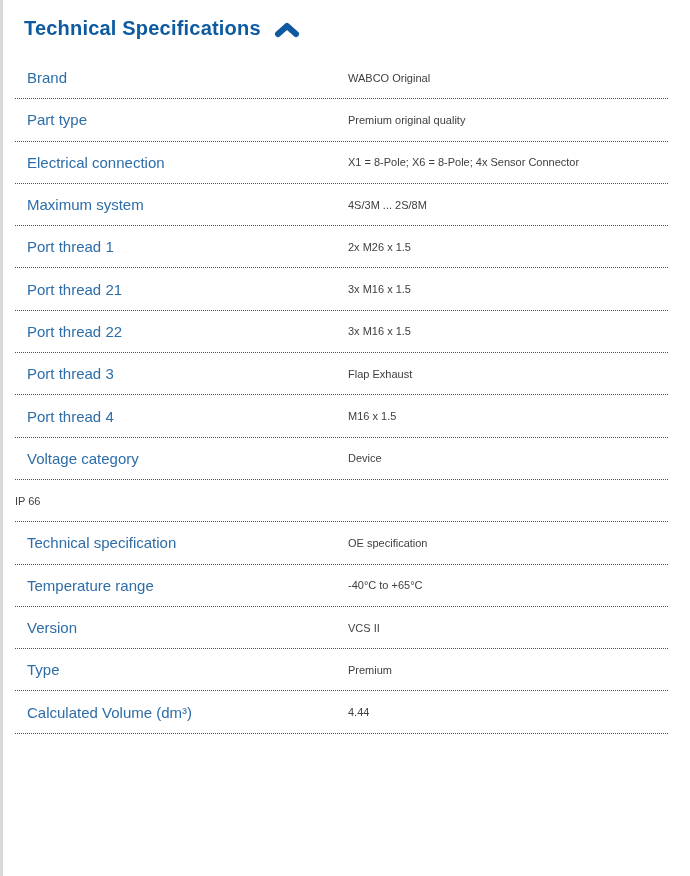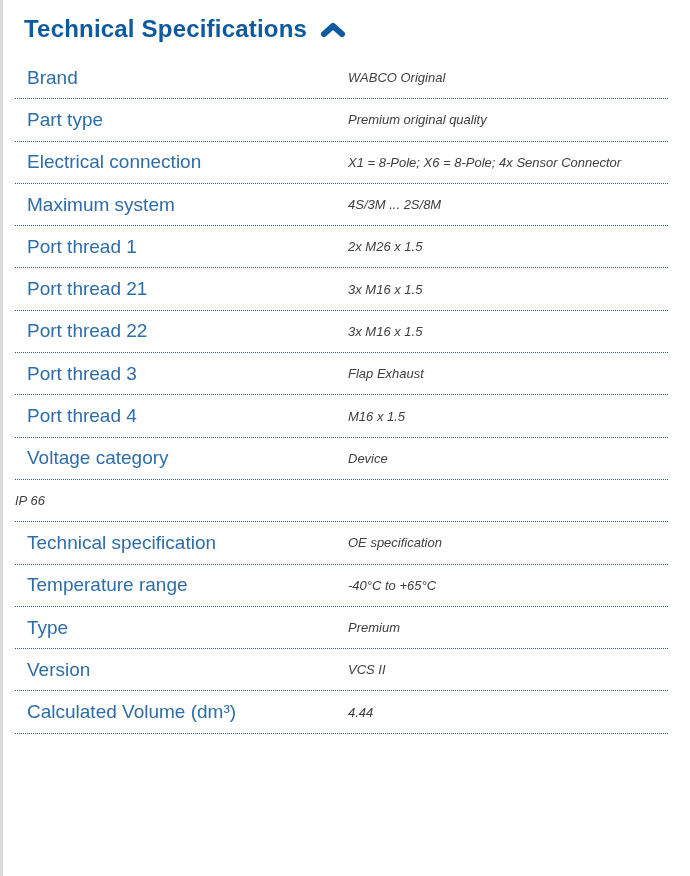--- a/index.html
+++ b/index.html
@@ -32,7 +32,7 @@
     cursor: pointer;
   }
   .panel-title {
-    font-size: 24px;
+    font-size: 20px;
     font-weight: bold;
     color: var(--accent);
     letter-spacing: 0.2px;

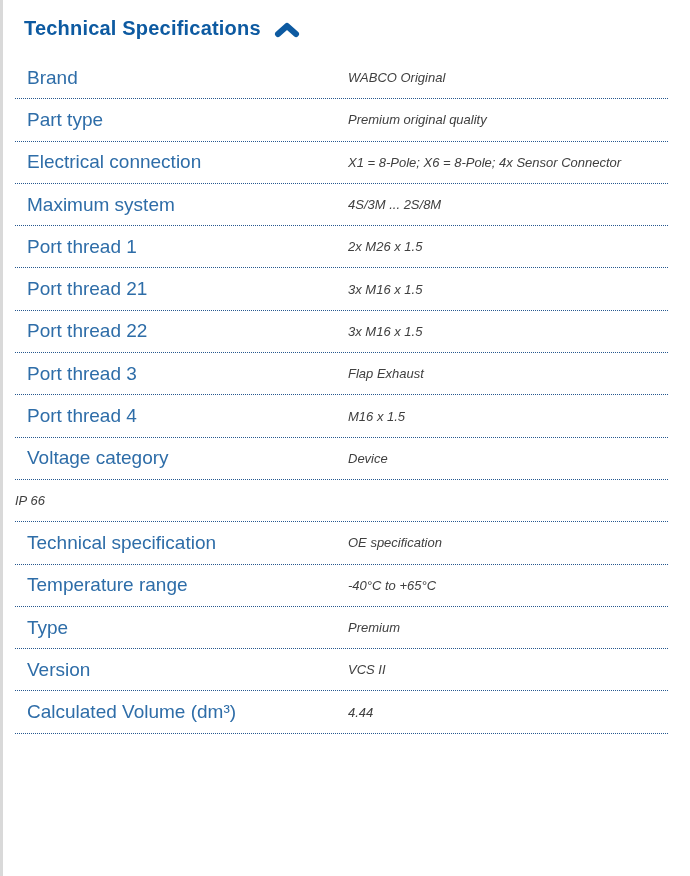--- a/index.html
+++ b/index.html
@@ -55,7 +55,7 @@
   .spec-label {
     width: 333px;
     padding-left: 12px;
-    font-size: 19px;
+    font-size: 15px;
     color: var(--label);
   }
   .spec-value {

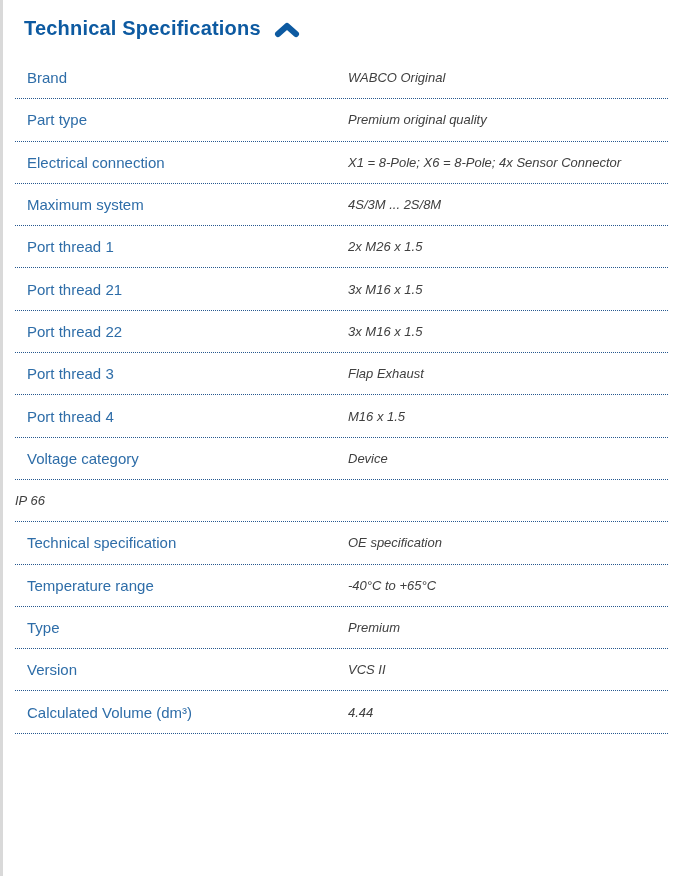--- a/index.html
+++ b/index.html
@@ -60,9 +60,8 @@
   }
   .spec-value {
     flex: 1;
-    font-size: 13px;
+    font-size: 11px;
     color: var(--value);
-    font-style: italic;
   }
 </style>
 </head>

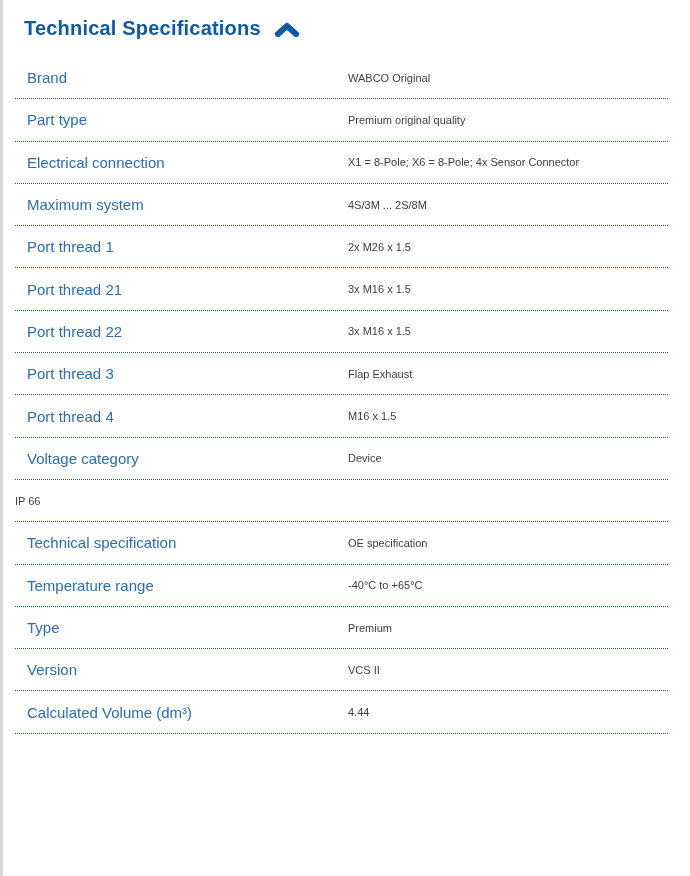--- a/index.html
+++ b/index.html
@@ -145,13 +145,13 @@
   </div>
 
   <div class="spec-row">
-    <div class="spec-label">Type</div>
-    <div class="spec-value">Premium</div>
+    <div class="spec-label">Version</div>
+    <div class="spec-value">VCS II</div>
   </div>
 
   <div class="spec-row">
-    <div class="spec-label">Version</div>
-    <div class="spec-value">VCS II</div>
+    <div class="spec-label">Type</div>
+    <div class="spec-value">Premium</div>
   </div>
 
 

